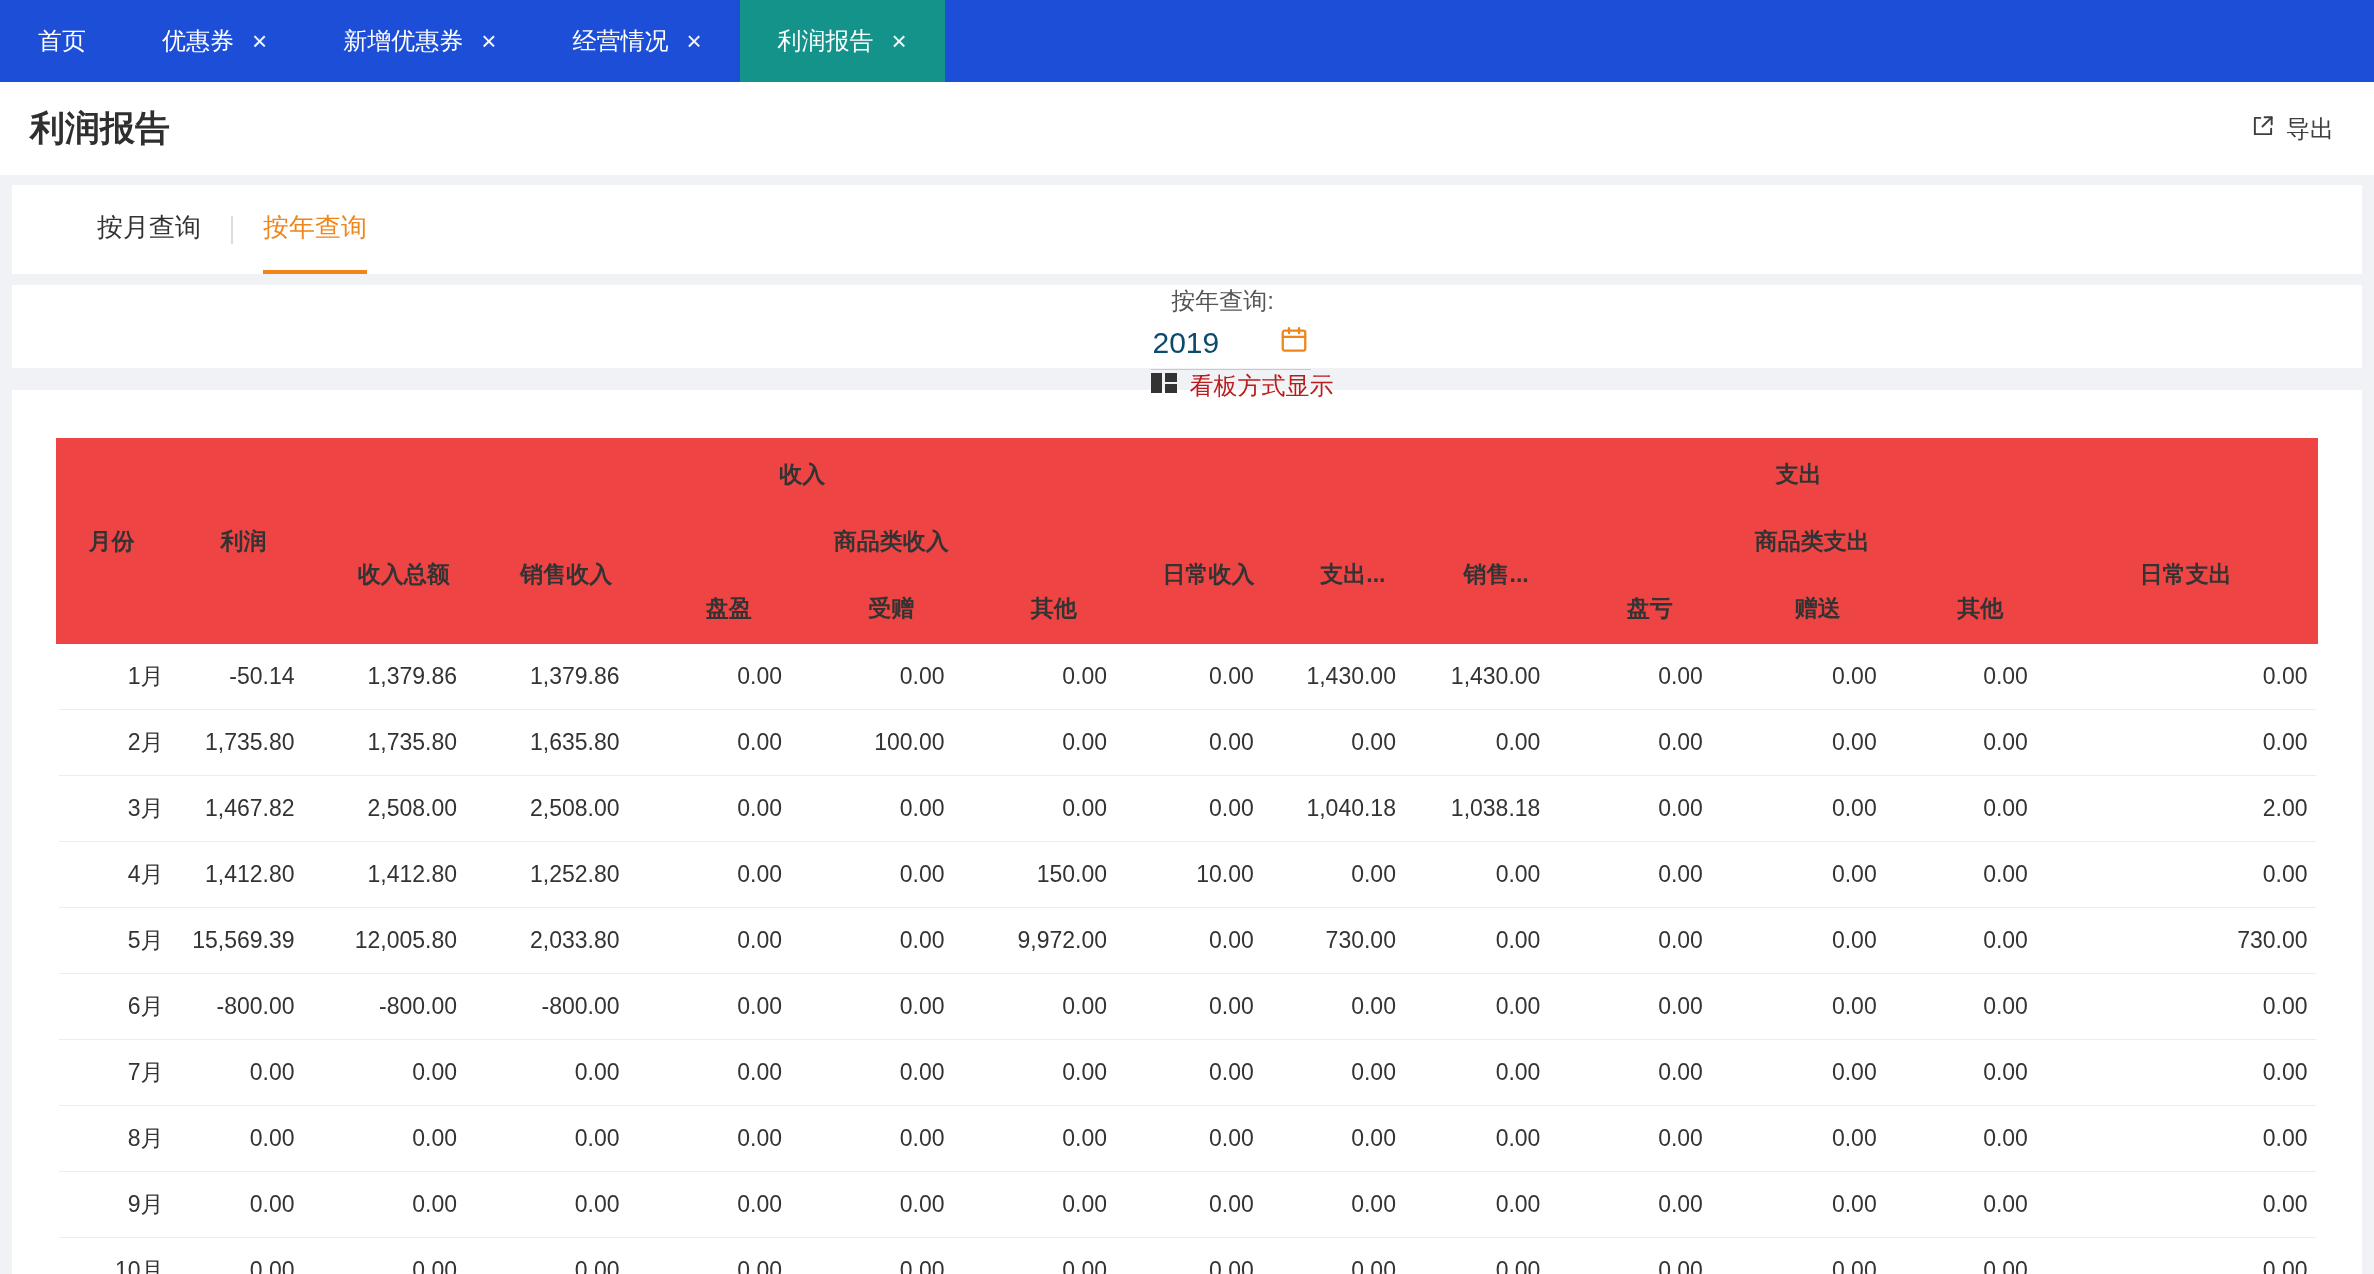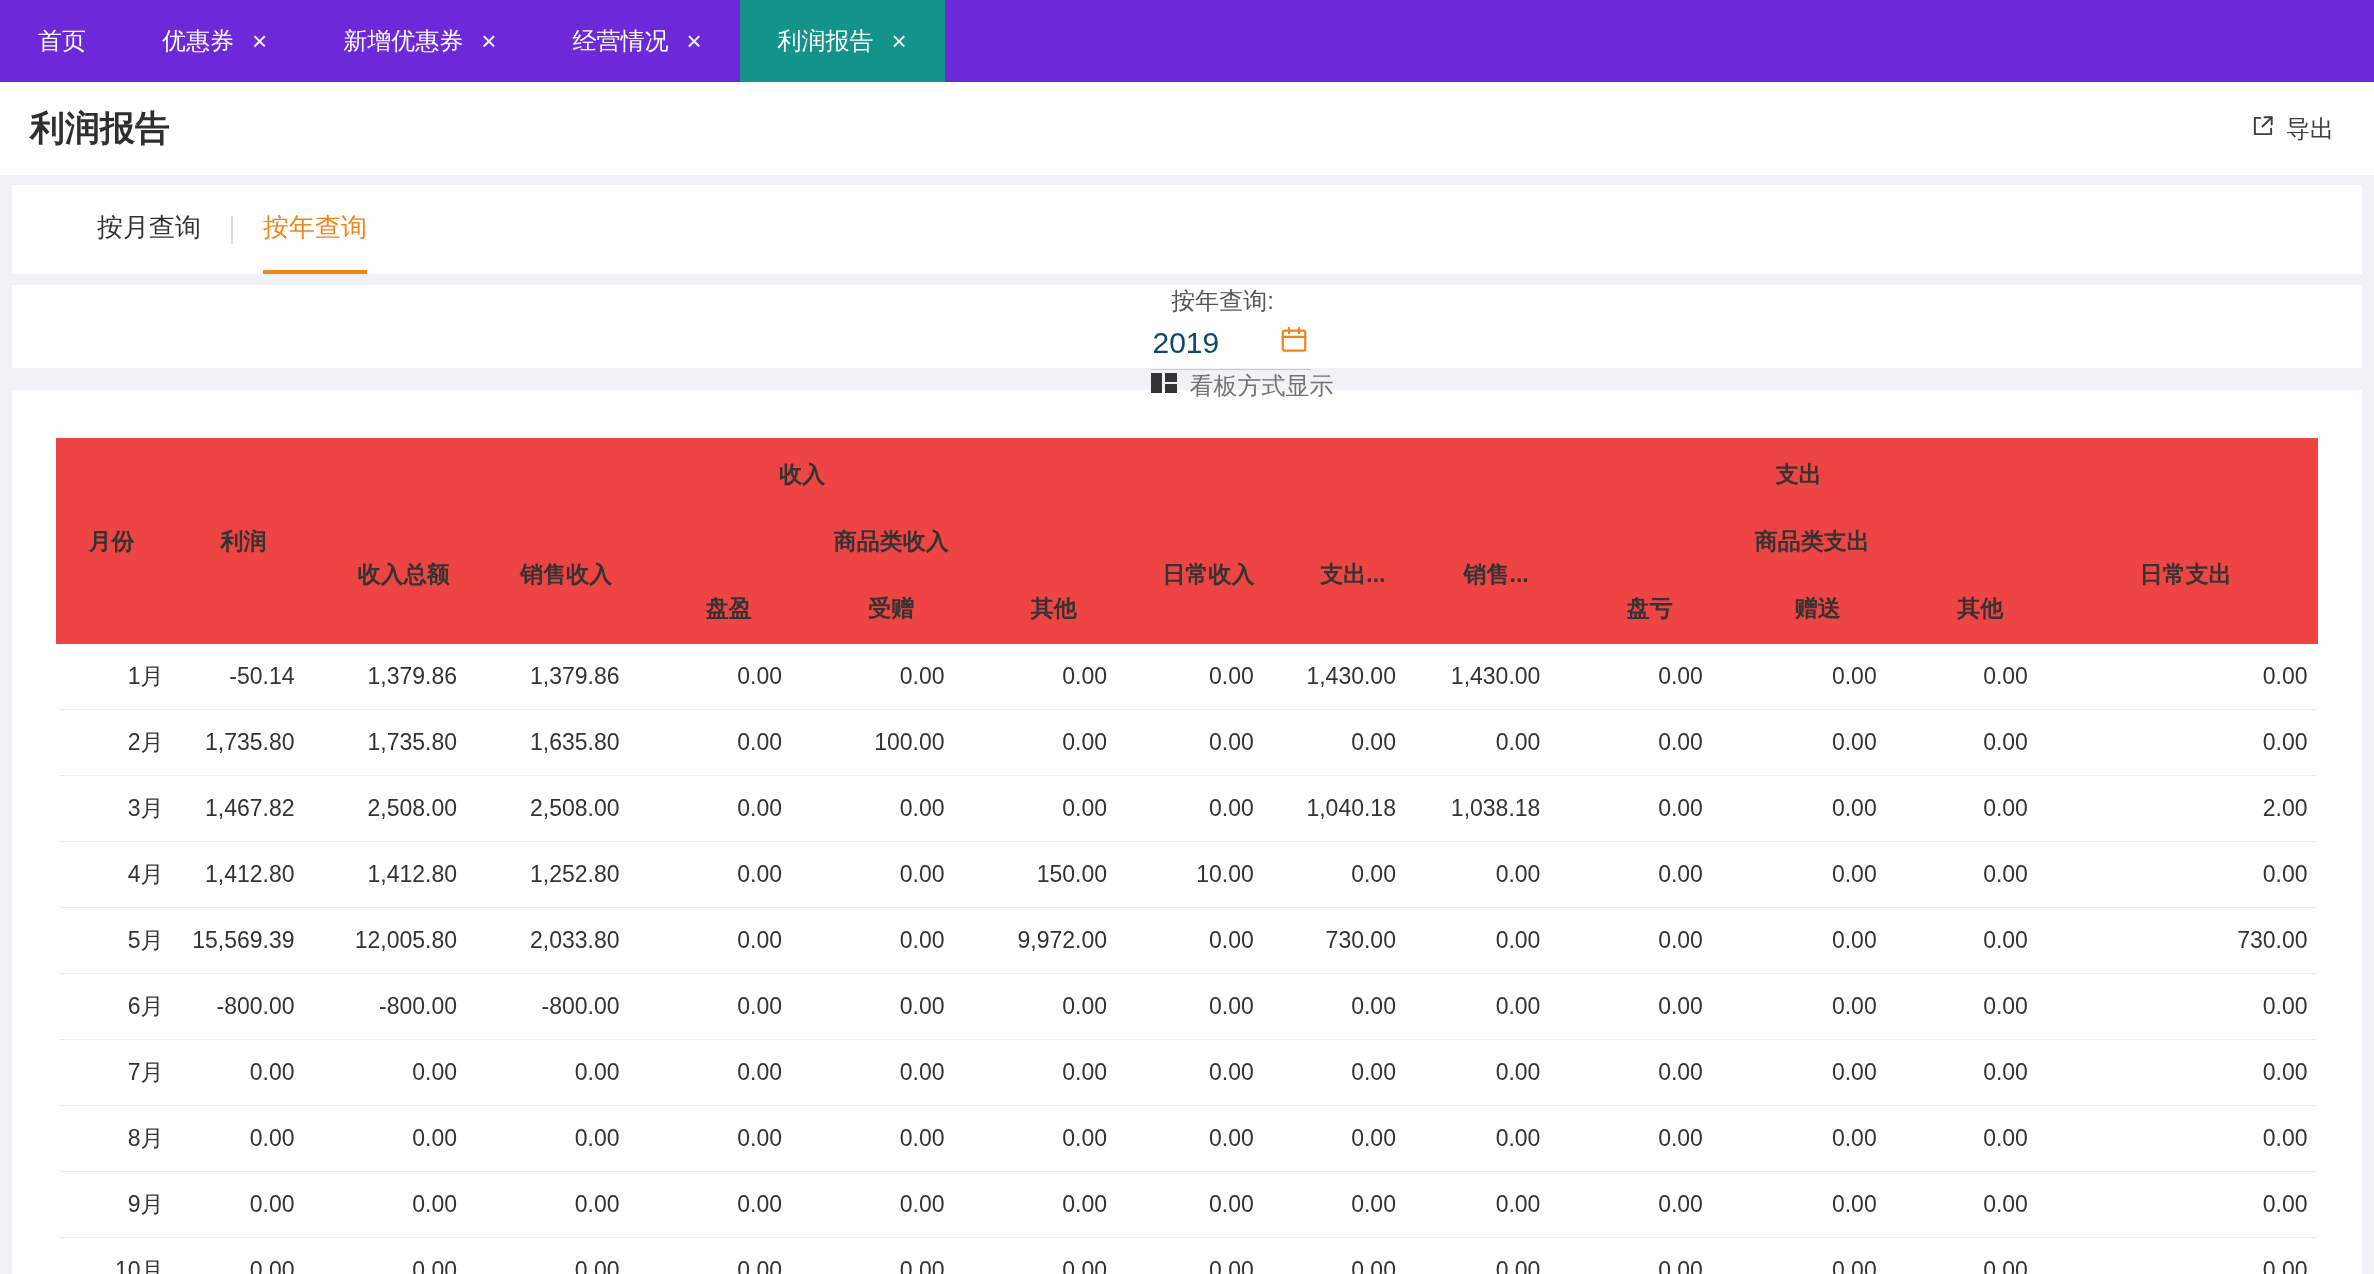--- a/index.html
+++ b/index.html
@@ -14,7 +14,7 @@
   
   .topbar {
     height: 82px;
-    background: #6d28d9;
+    background: #1d4ed8;
     display: flex;
     align-items: stretch;
   }

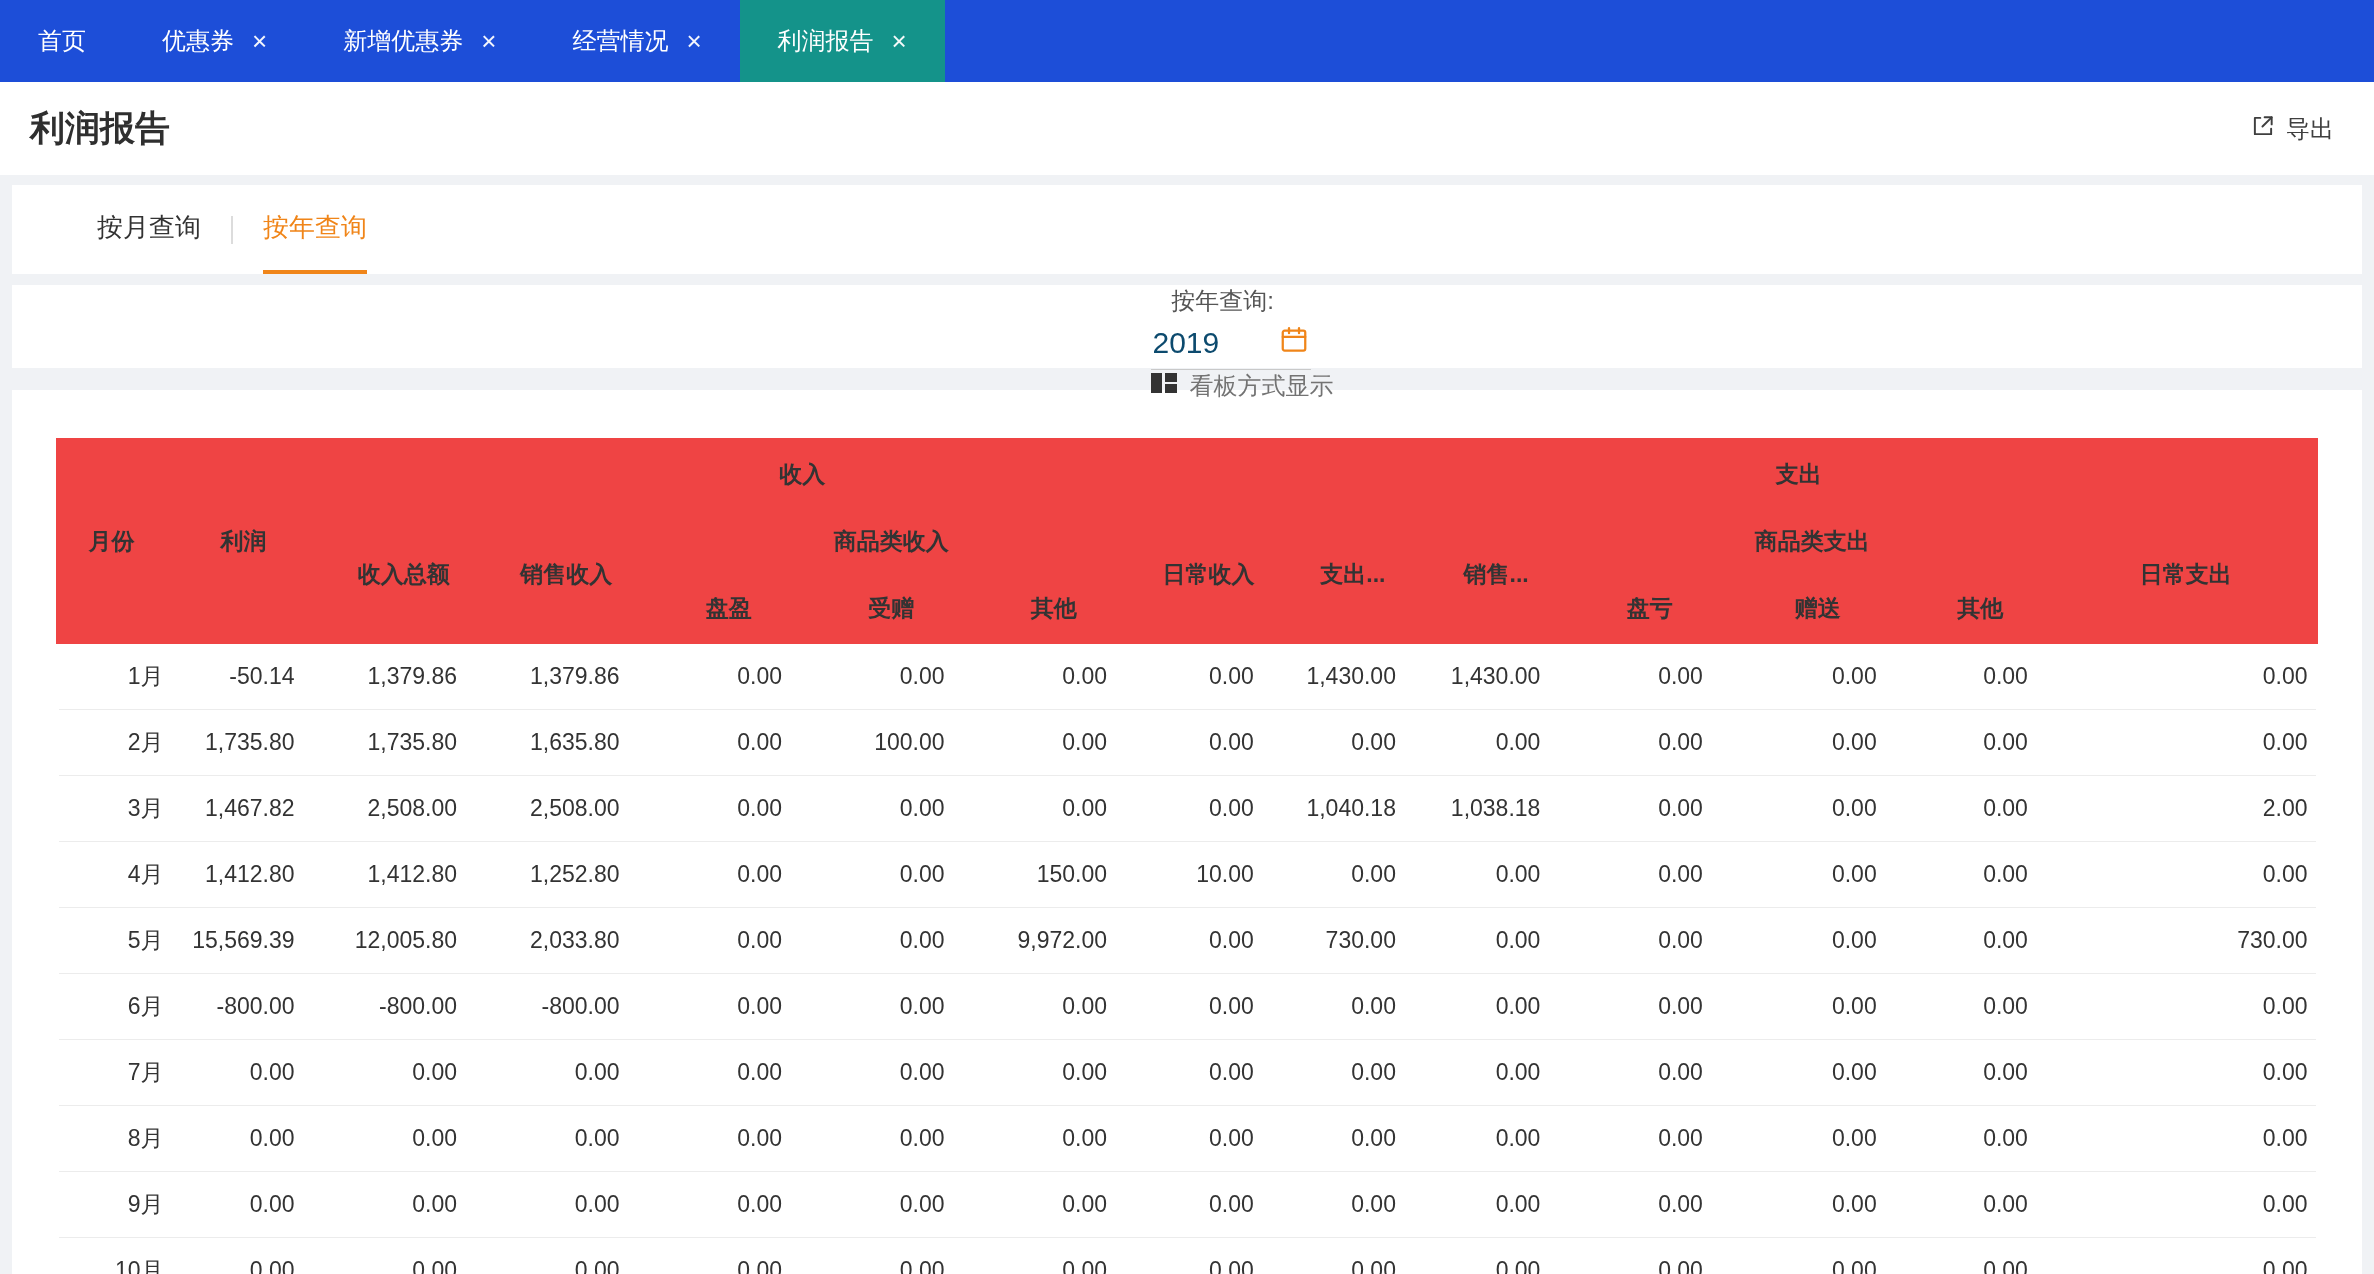--- a/index.html
+++ b/index.html
@@ -89,7 +89,7 @@
   .board-toggle {
     display: flex; align-items: center; gap: 12px;
     margin-left: 38px;
-    color: #737373; cursor: pointer;
+    color: #b91c1c; cursor: pointer;
   }
 
   

